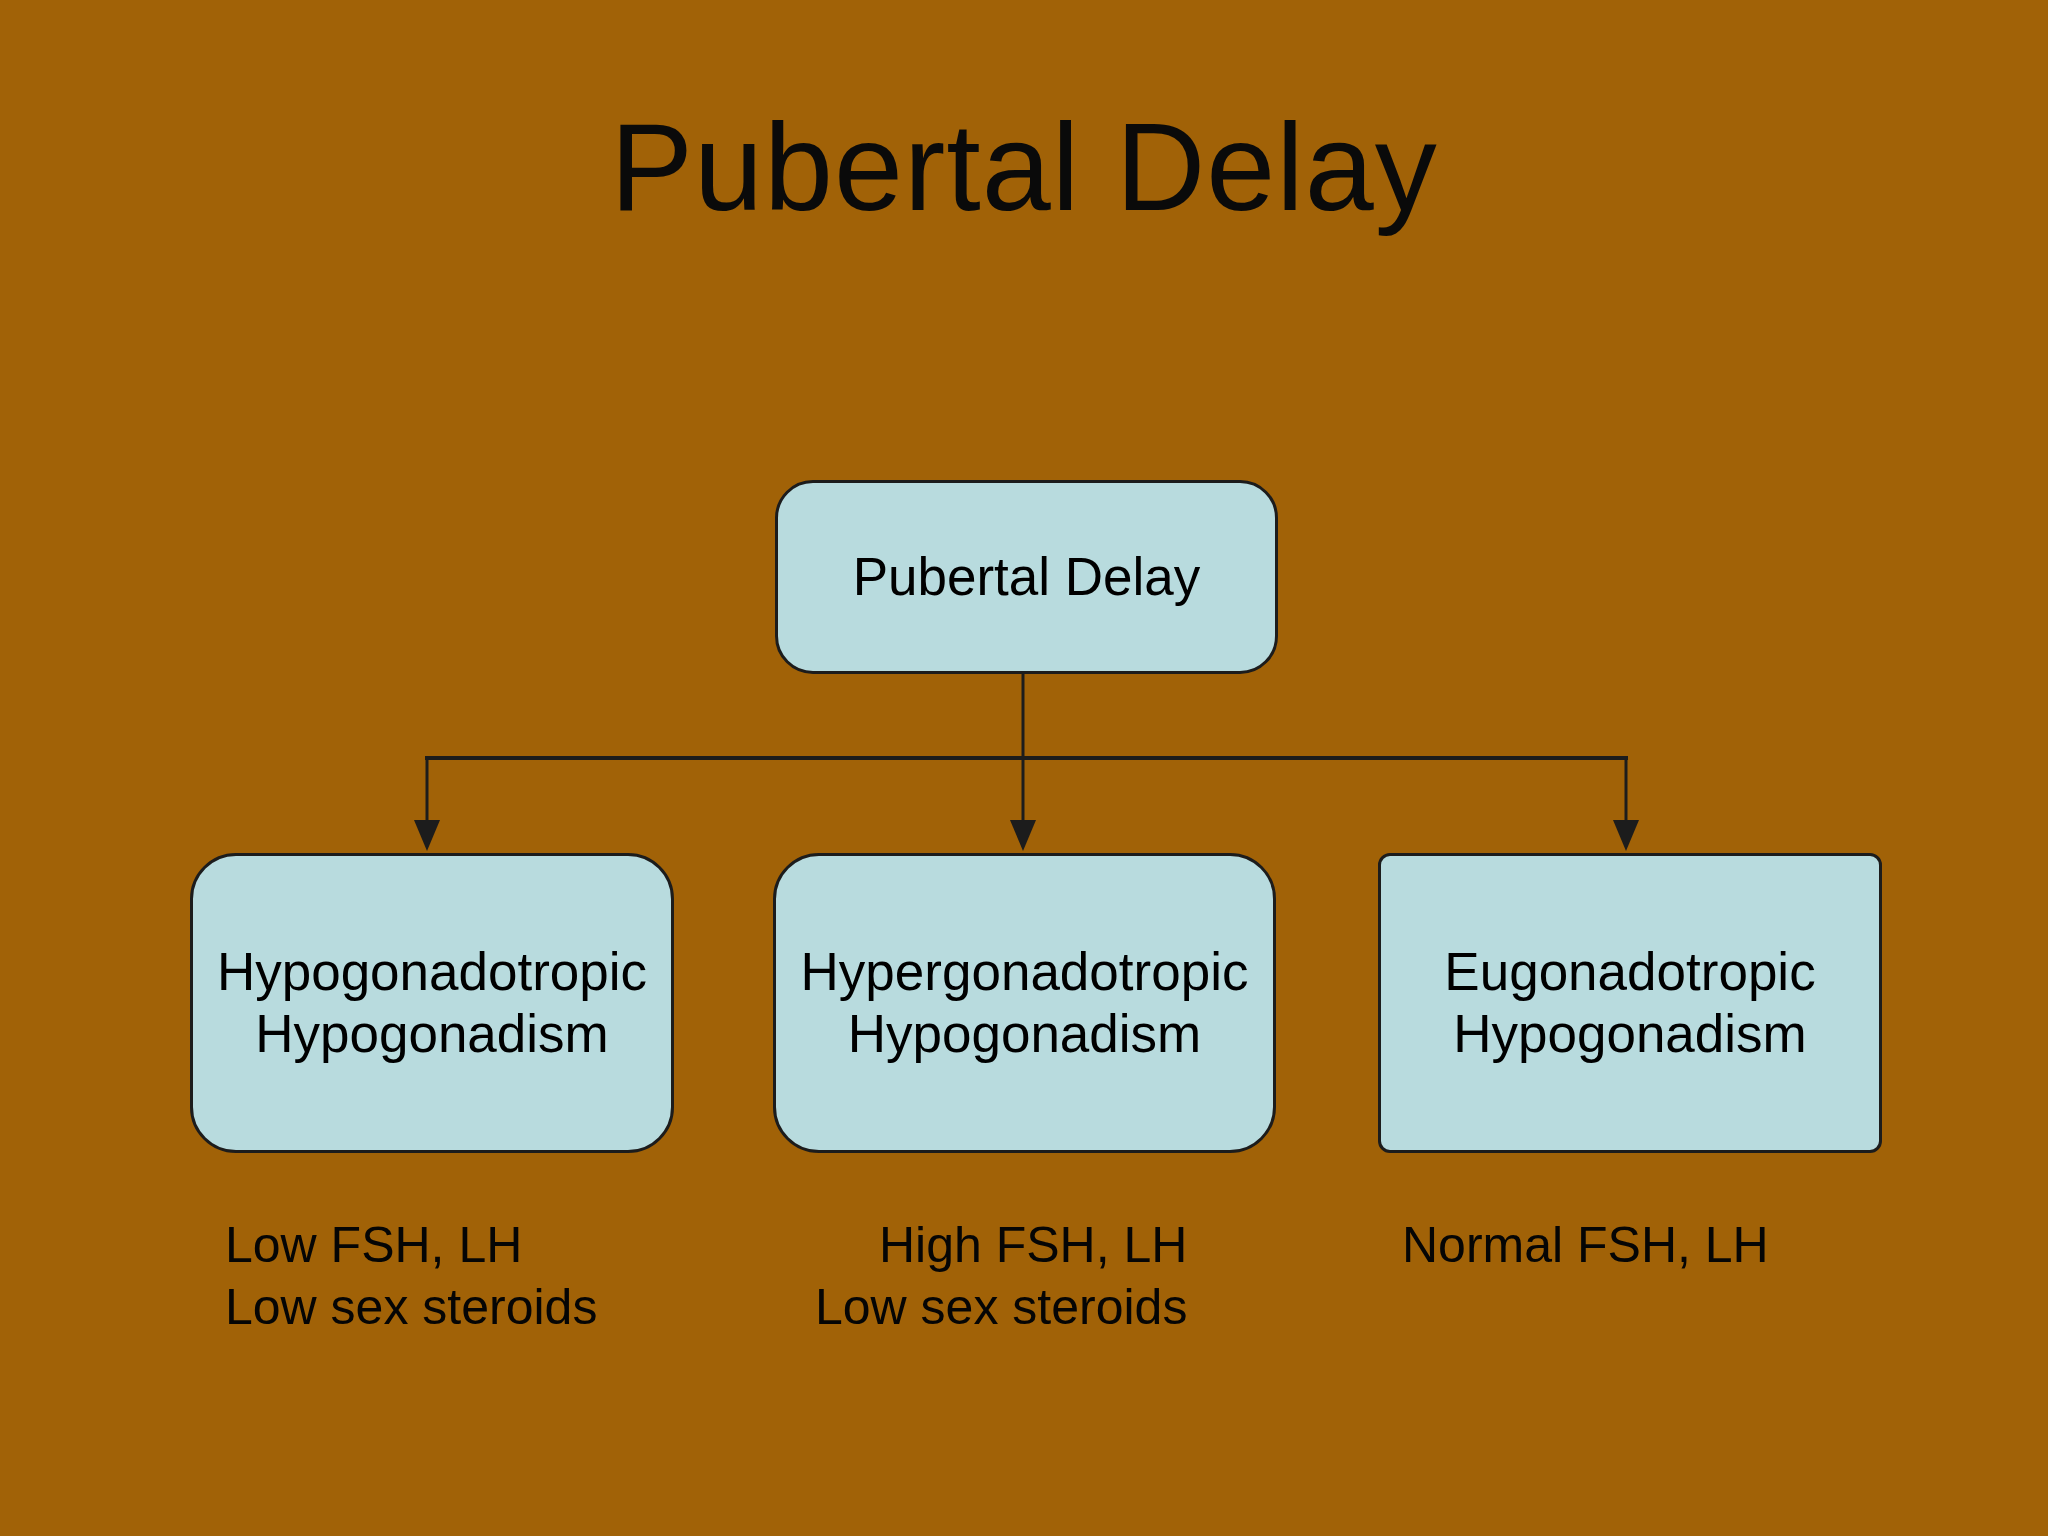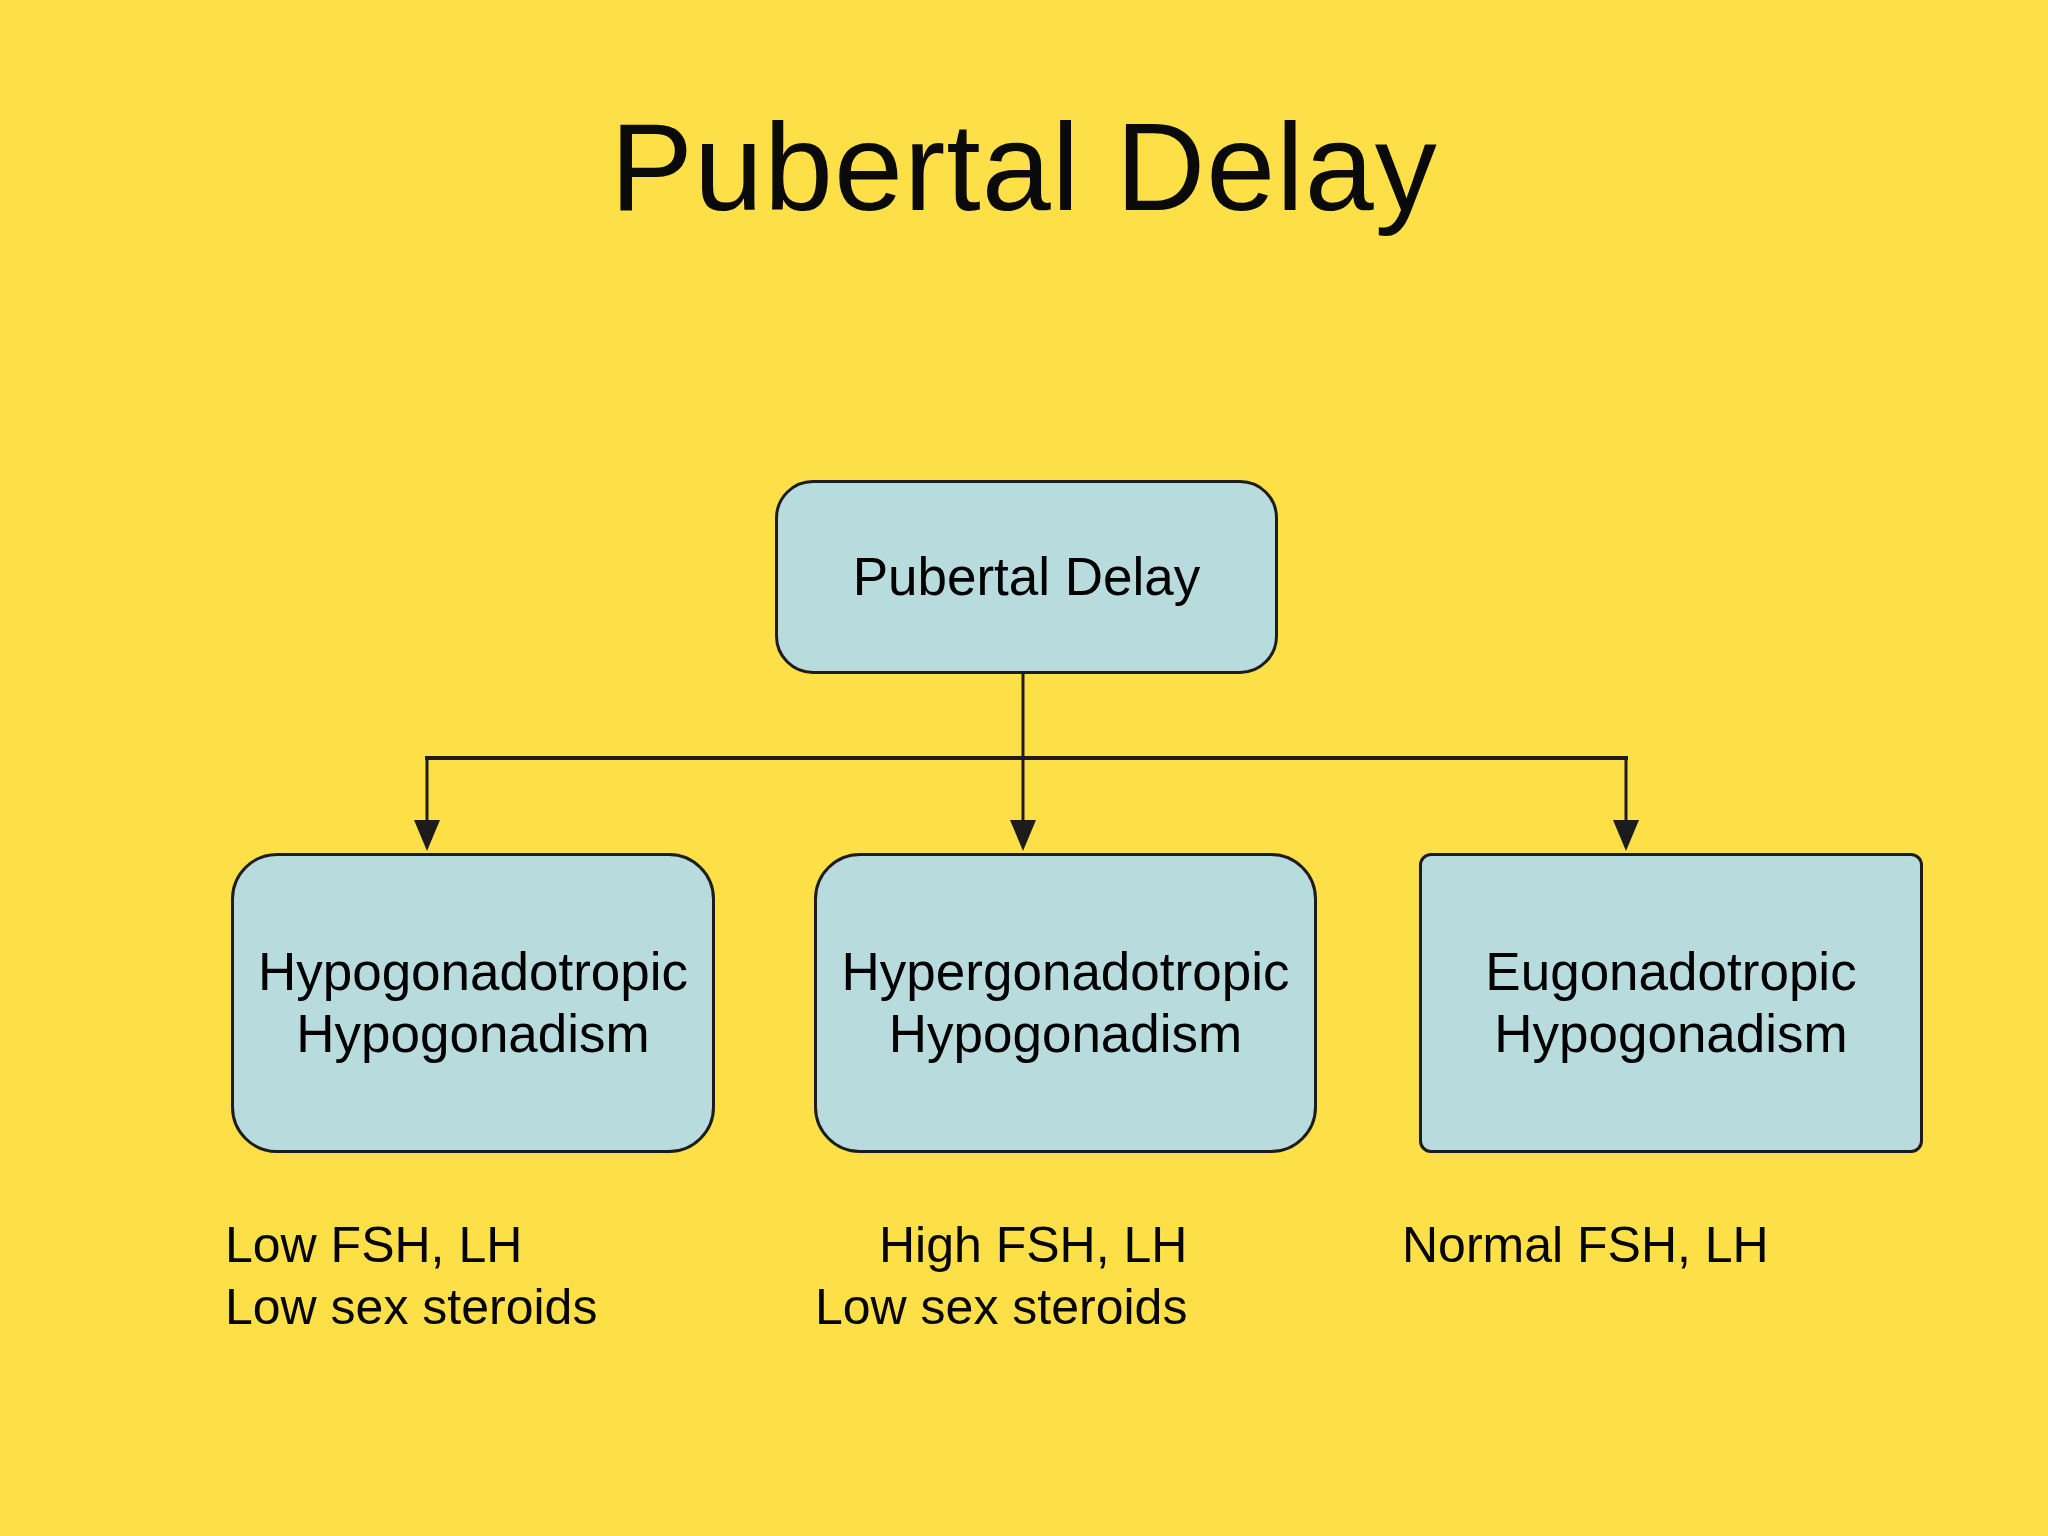--- a/index.html
+++ b/index.html
@@ -11,7 +11,7 @@
     position: relative;
     width: 2048px;
     height: 1536px;
-    background: #fde047;
+    background: #a16207;
     font-family: "Liberation Sans", sans-serif;
     color: #000000;
     overflow: hidden;

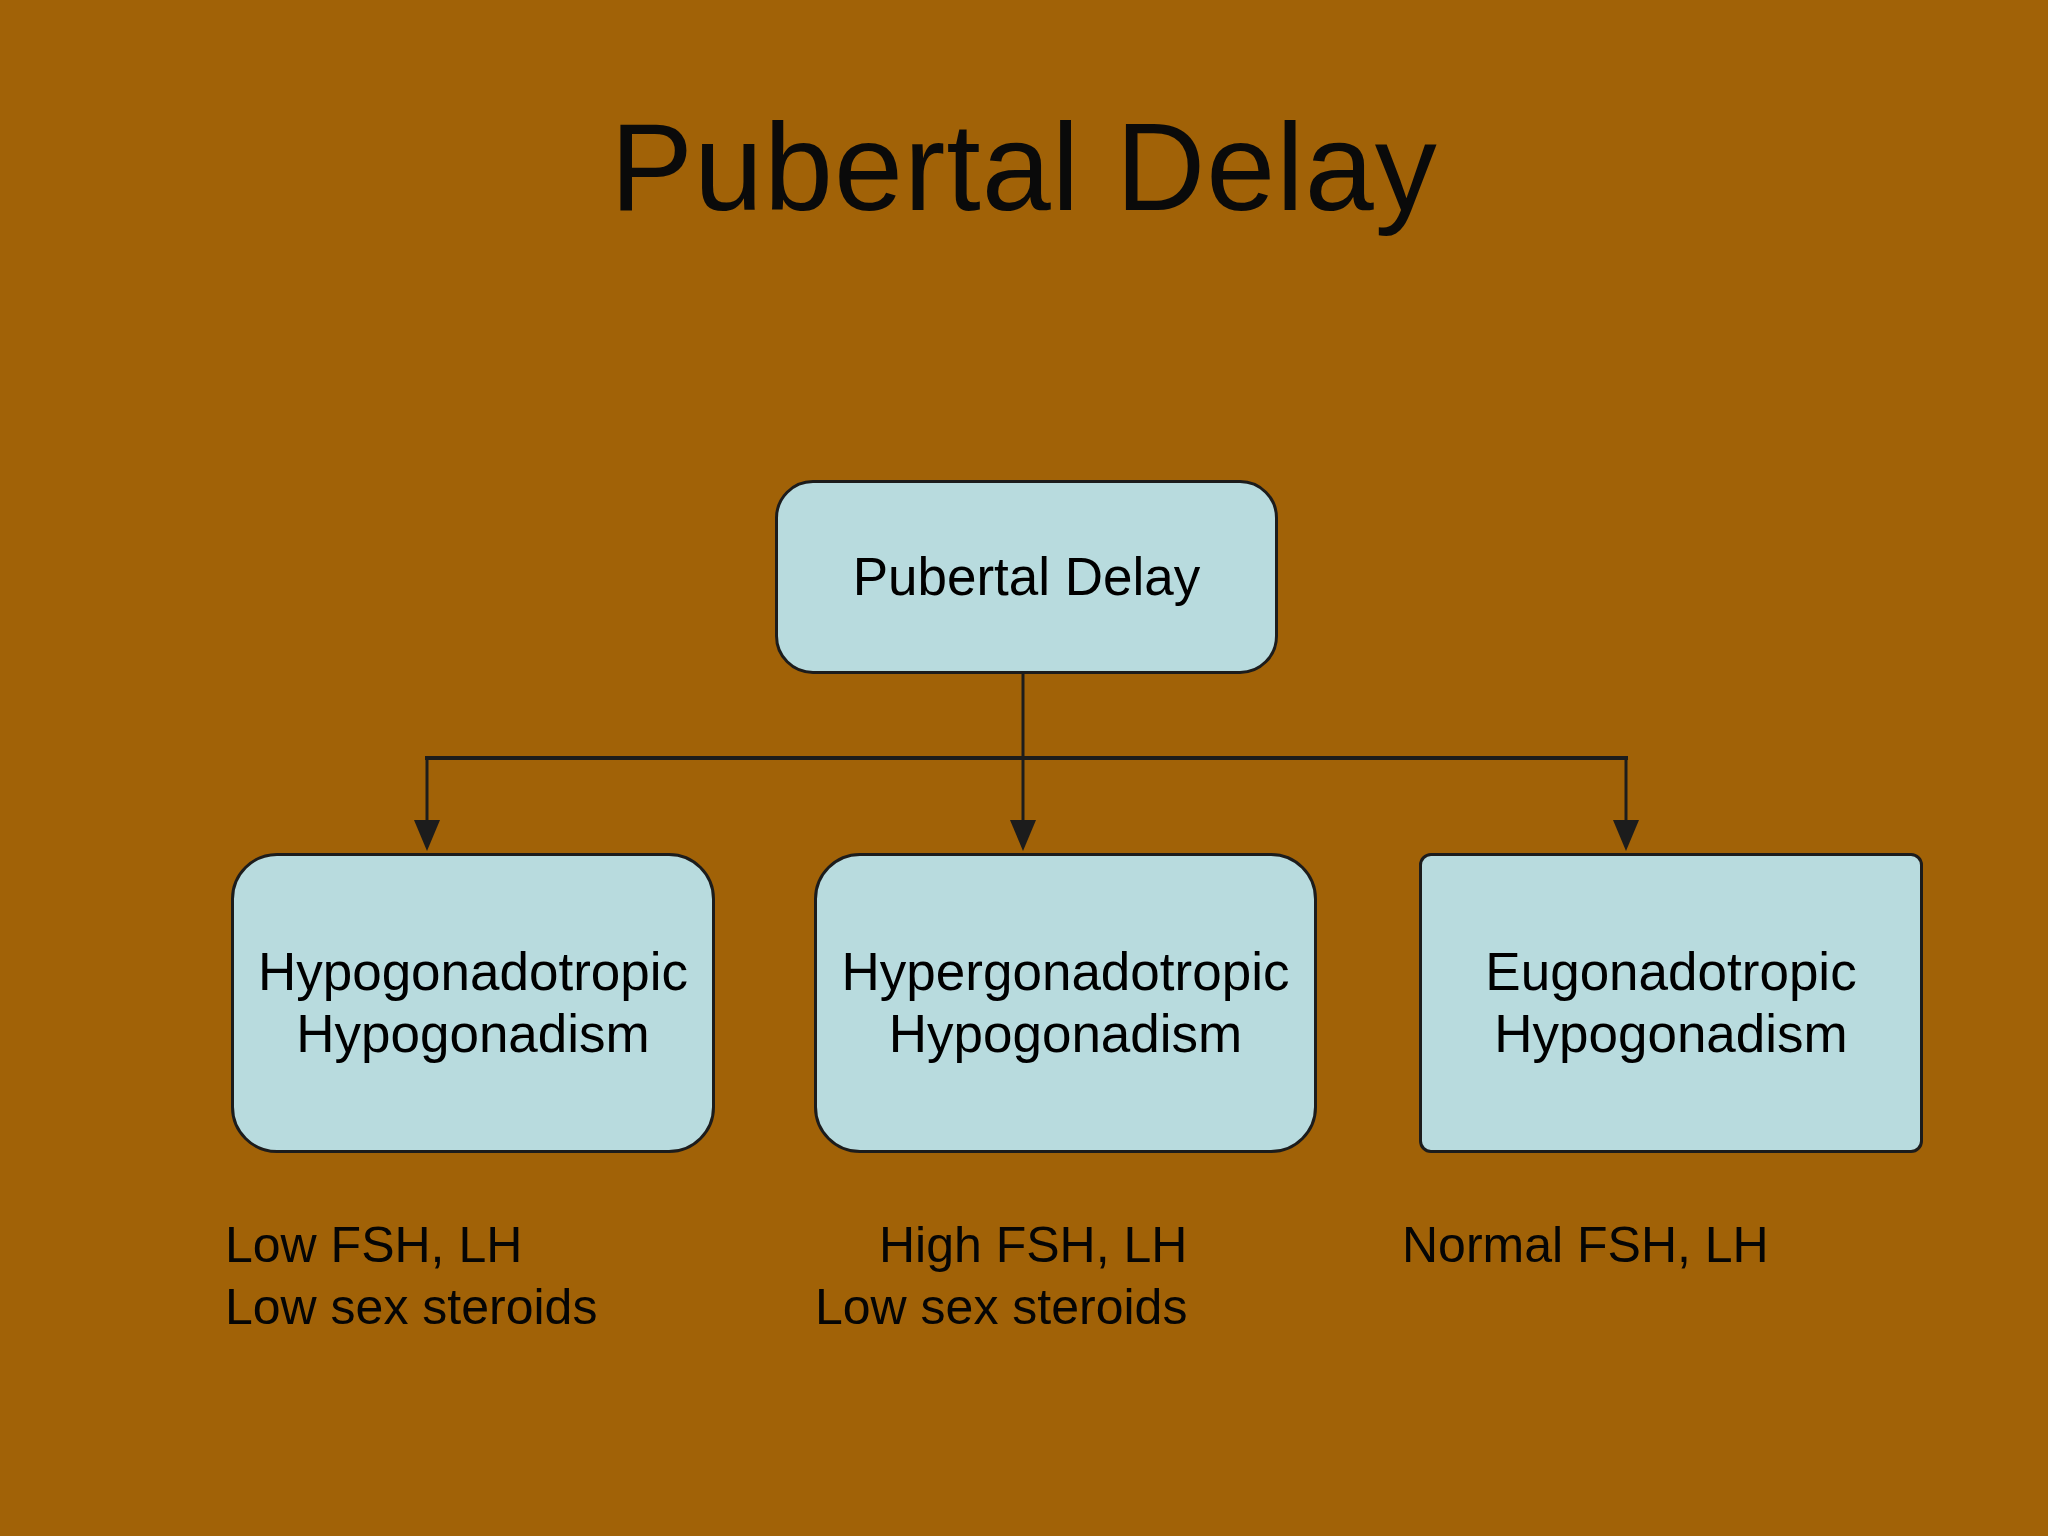--- a/index.html
+++ b/index.html
@@ -60,7 +60,6 @@
   .node-child {
     top: 853px;
     height: 294px;
-    margin-left: 41px;
   }
   .node-child-0 { left: 190px;  width: 478px; }
   .node-child-1 { left: 773px;  width: 497px; }

